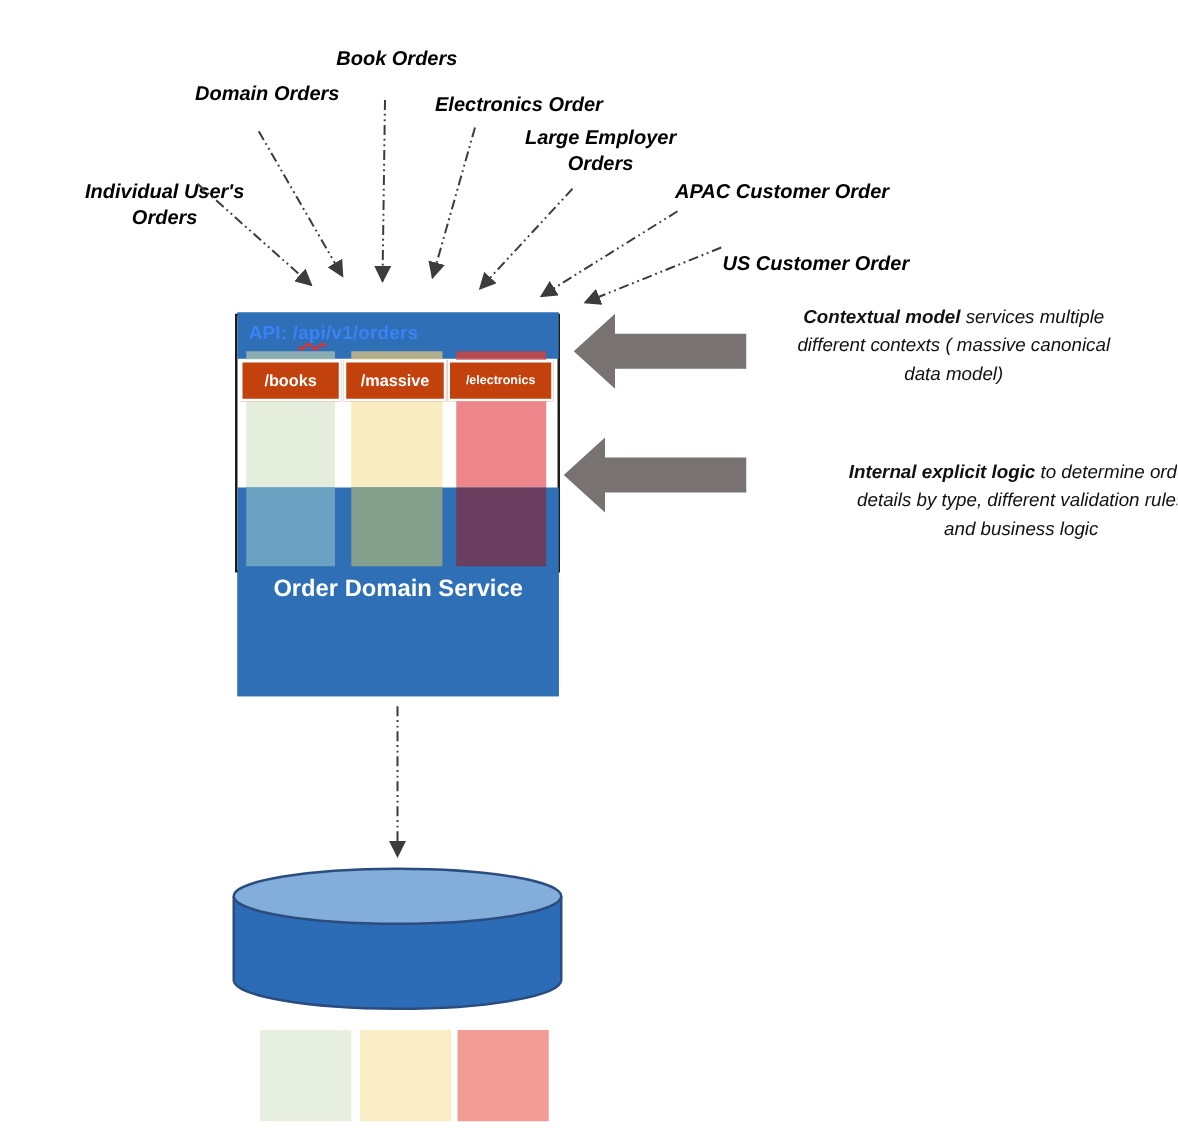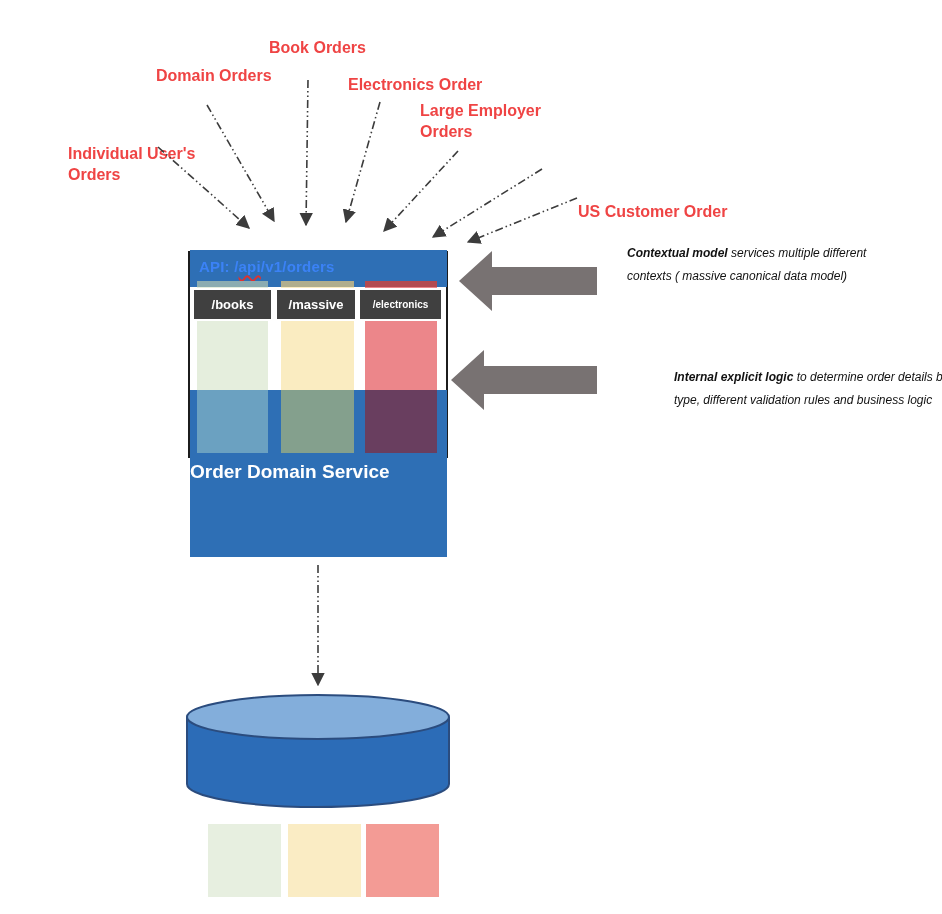--- a/index.html
+++ b/index.html
@@ -9,8 +9,8 @@
   }
   
   .order-label{
-    position:absolute;font-size:16px;font-weight:bold;
-    color:#ef4444;line-height:21px;white-space:pre-line;
+    position:absolute;font-size:16px;font-weight:bold;font-style:italic;
+    color:#000000;line-height:21px;white-space:pre-line;text-align:center;
   }
   #lbl-individual{left:68px;top:115px;margin-top:28px;}
   #lbl-coffee{left:156px;top:65px;}

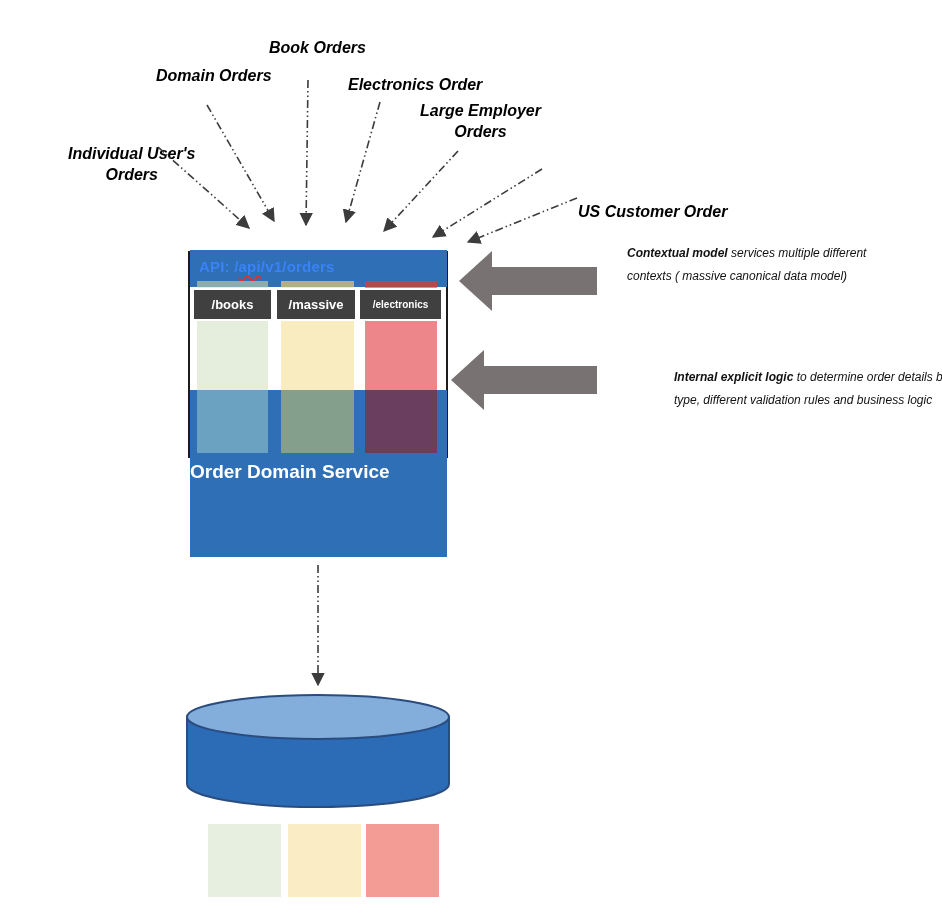--- a/index.html
+++ b/index.html
@@ -81,6 +81,7 @@
   <div class="order-label" id="lbl-electronics">Electronics Order</div>
   <div class="order-label" id="lbl-large">Large Employer
 Orders</div>
+  <div class="order-label" id="lbl-apac">APAC Customer Order</div>
   <div class="order-label" id="lbl-us">US Customer Order</div>
 
   <div class="box-blue"></div>

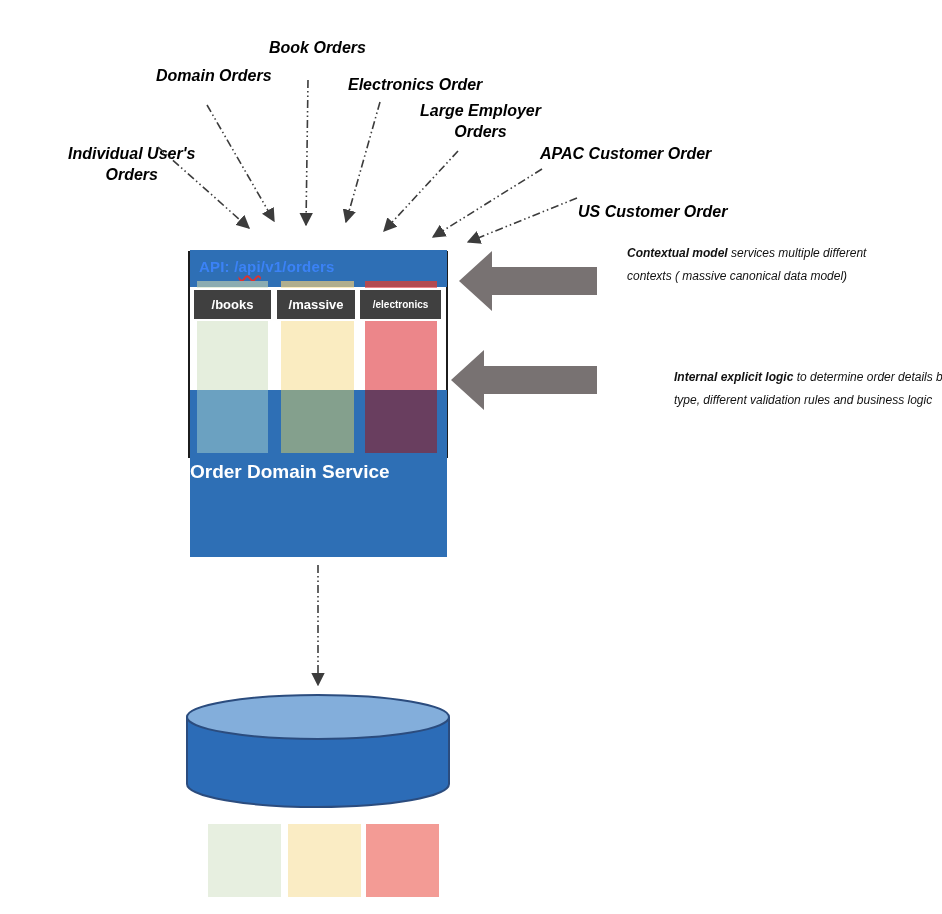--- a/index.html
+++ b/index.html
@@ -56,7 +56,7 @@
   #tab-electronics{left:358px;width:85px;font-size:10px;}
 
   
-  .annotation{position:absolute;font-size:12px;font-style:italic;color:#111111;line-height:23px;}
+  .annotation{position:absolute;font-size:15px;font-style:italic;color:#111111;line-height:23px;text-align:center;}
   .annotation .lead{font-weight:bold;}
   #annotation-1{left:627px;top:242px;width:272px;}
   #annotation-2{left:627px;top:366px;width:286px;margin-left:47px;}

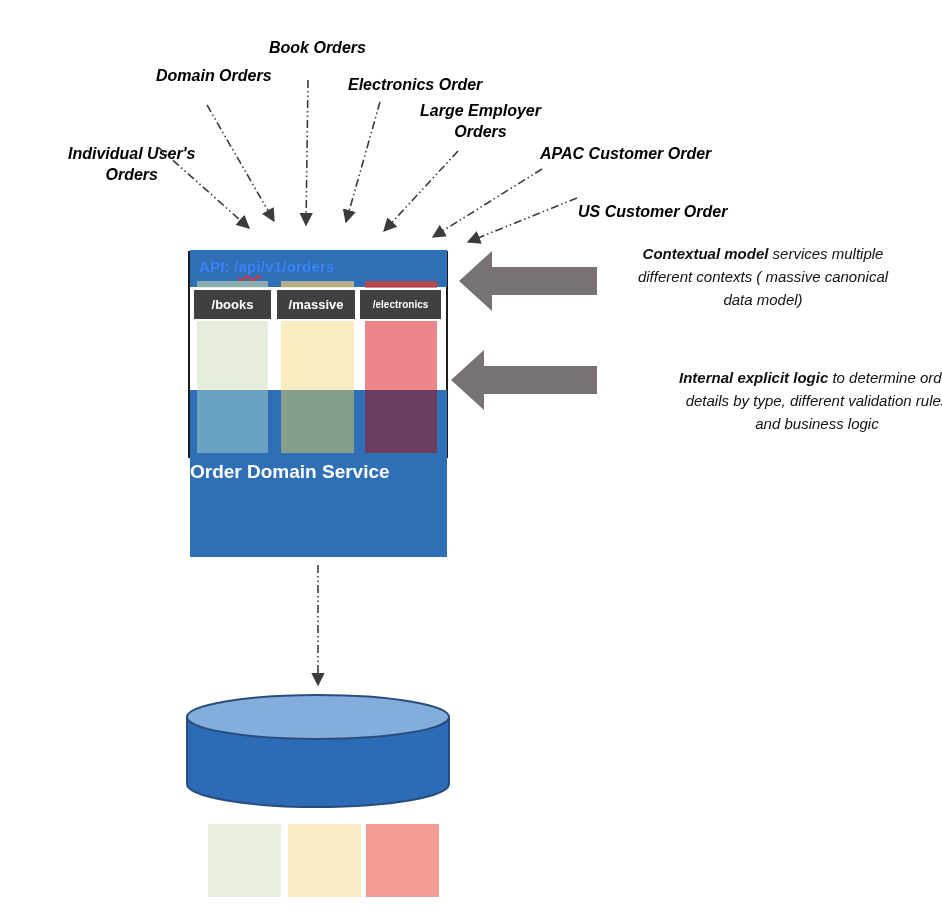--- a/index.html
+++ b/index.html
@@ -48,7 +48,7 @@
   .col-dark.electronics{left:365px;width:72px;background:#693e5f;}
 
   
-  .tab{position:absolute;top:288px;height:33px;background:#404040;border:2px solid #ffffff;
+  .tab{position:absolute;top:288px;height:33px;background:#c2410c;border:2px solid #ffffff;
     box-sizing:border-box;color:#ffffff;font-weight:bold;font-size:13px;
     display:flex;align-items:center;justify-content:center;}
   #tab-books{left:192px;width:81px;}

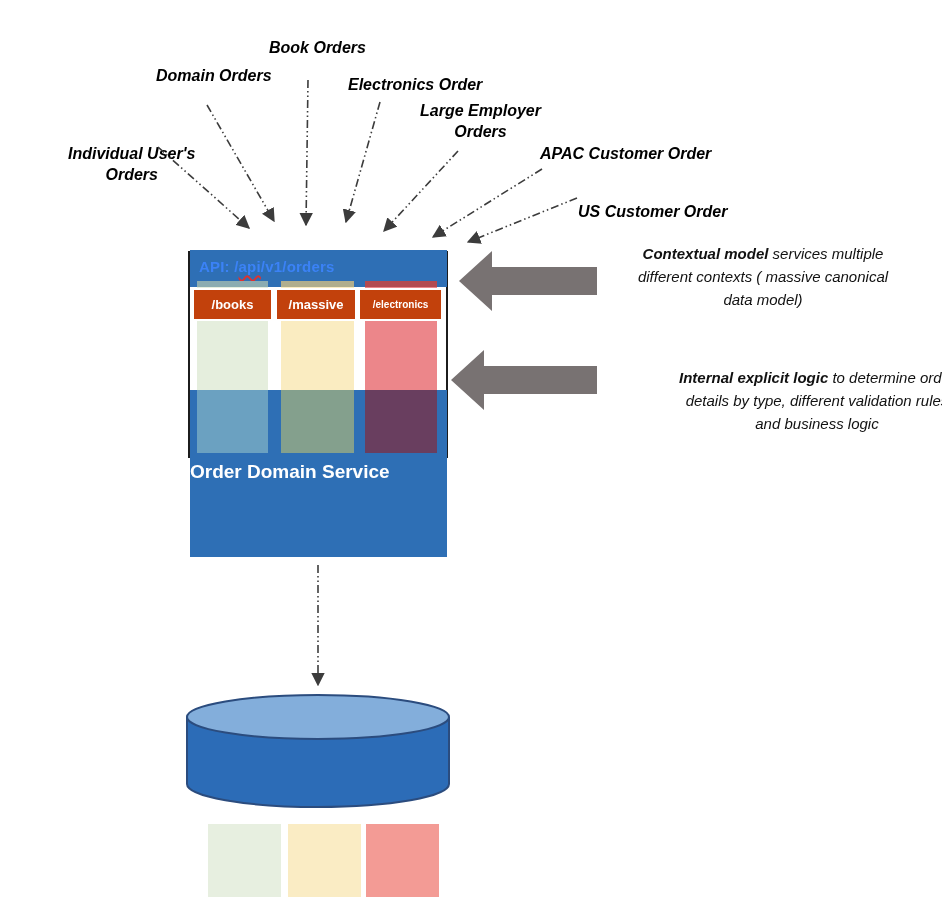--- a/index.html
+++ b/index.html
@@ -28,7 +28,7 @@
   .api-text{position:absolute;left:199px;top:258px;font-size:15px;font-weight:bold;color:#3b82f6;letter-spacing:.2px;}
   .squiggle{text-decoration:underline wavy #e0312e;text-decoration-thickness:1.5px;text-underline-offset:3px;}
   .ods-band{position:absolute;left:190px;top:390px;width:257px;height:167px;background:#2e6fb5;}
-  .ods-title{position:absolute;left:190px;top:461px;width:257px;
+  .ods-title{position:absolute;left:190px;top:461px;width:257px;text-align:center;
     font-size:19px;font-weight:bold;color:#ffffff;}
 
   

